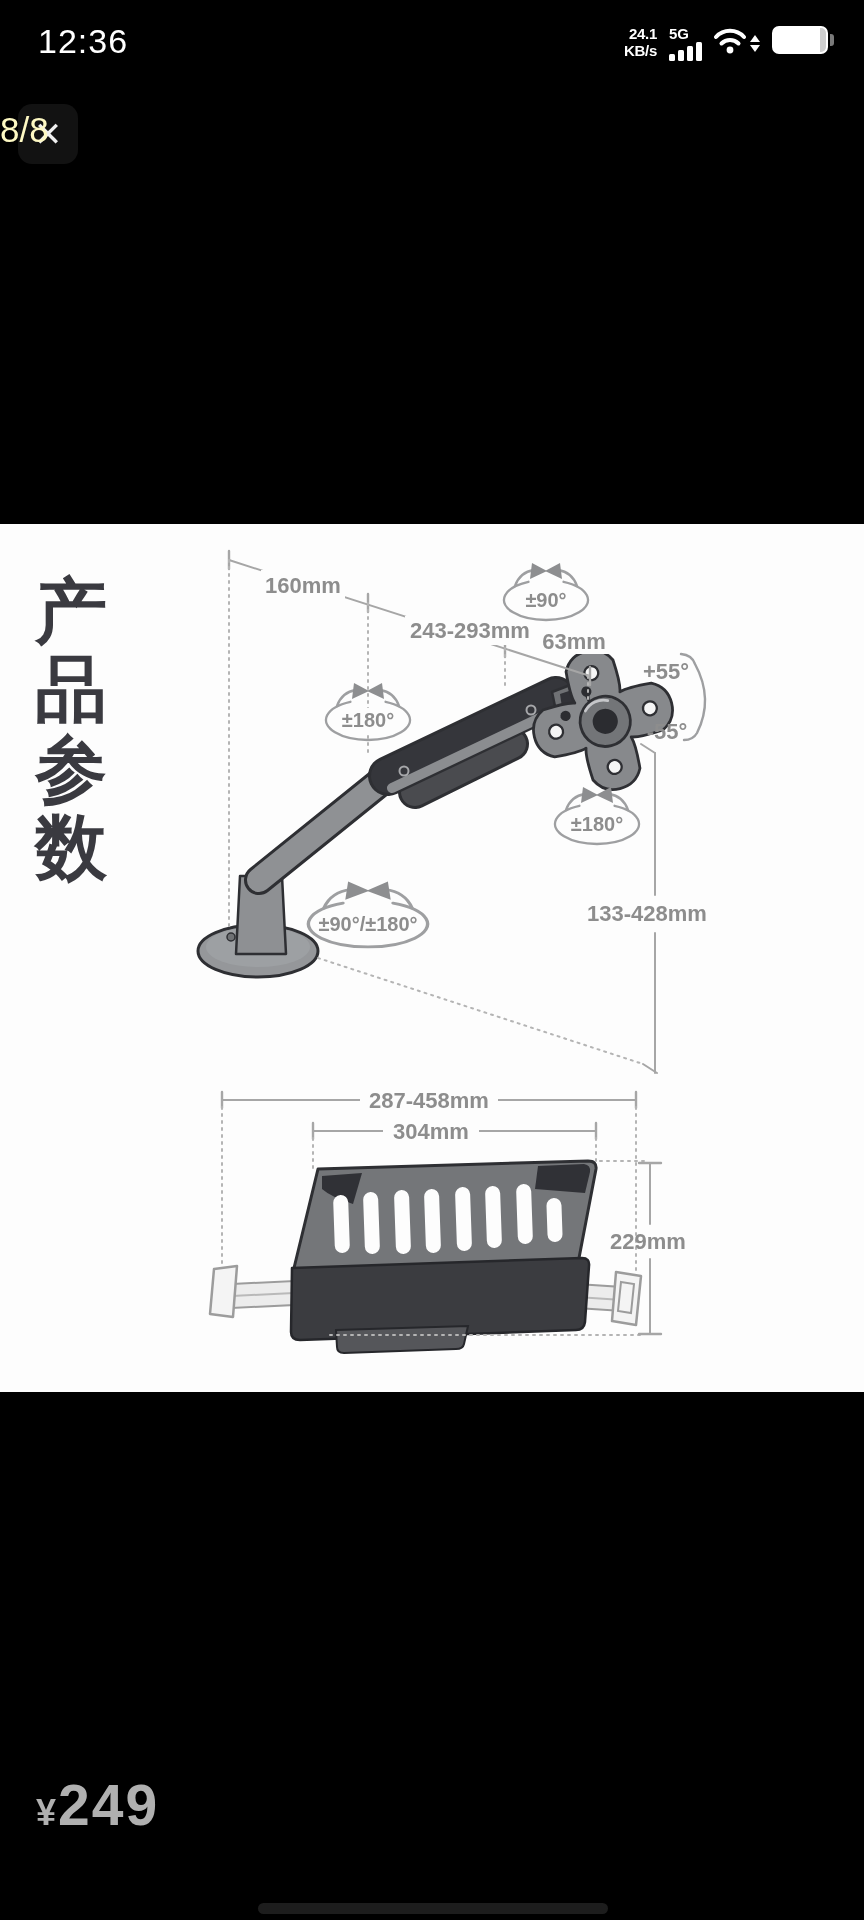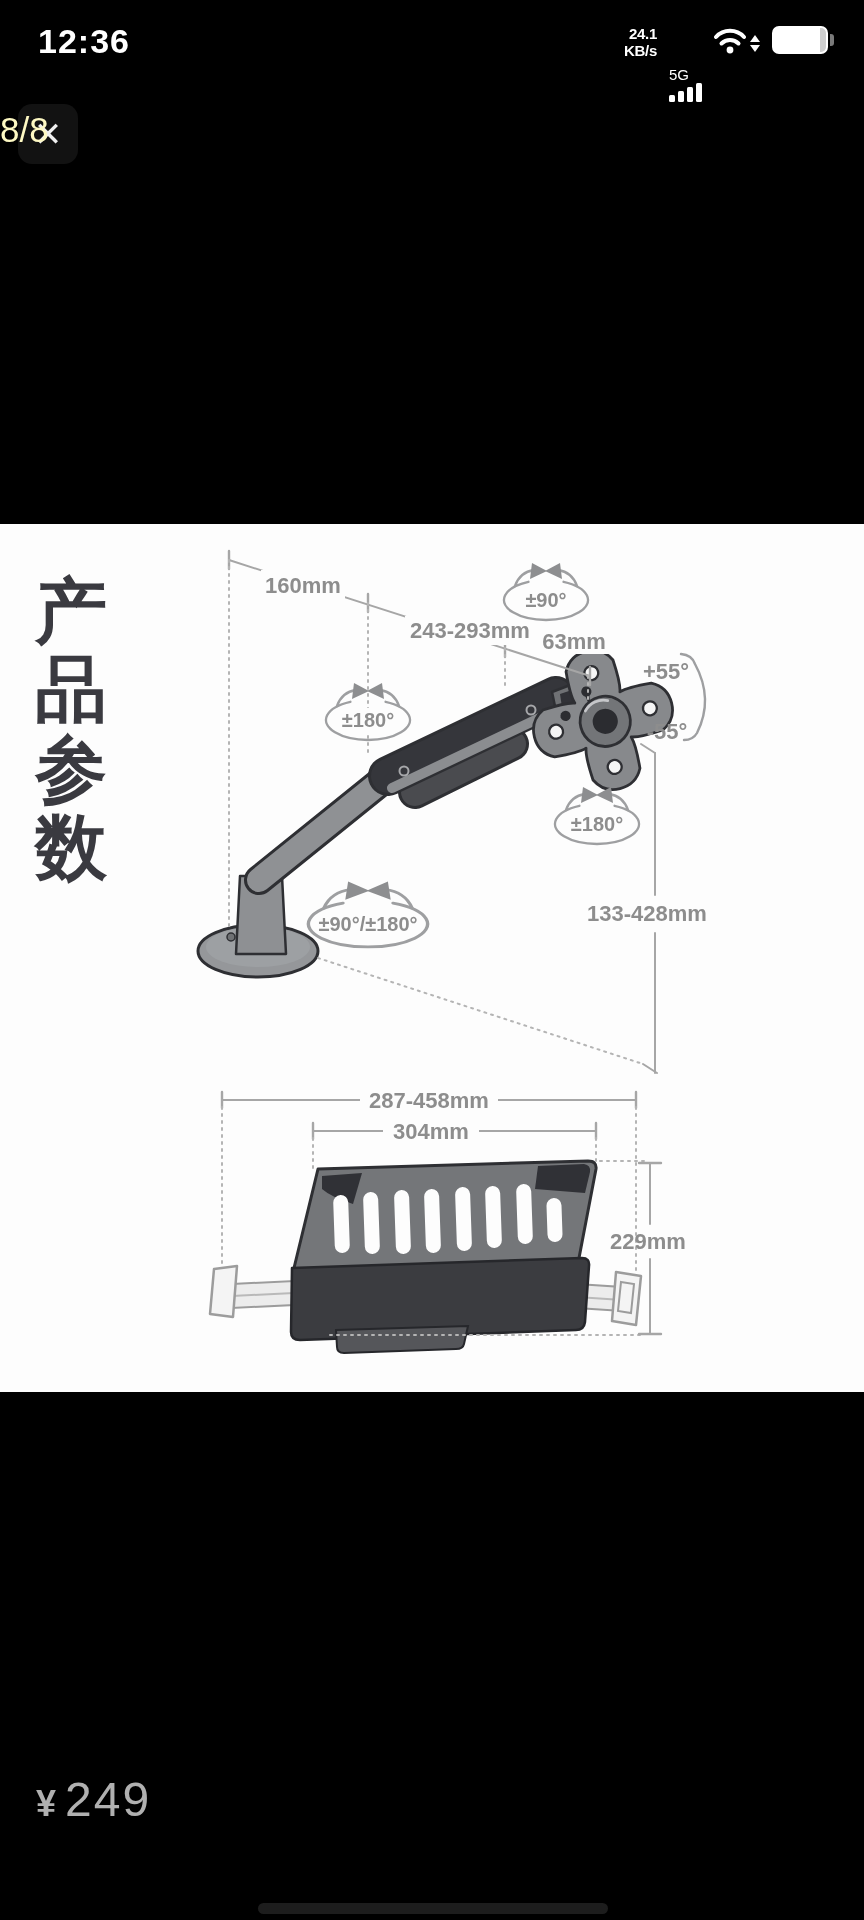--- a/index.html
+++ b/index.html
@@ -7,7 +7,7 @@
        font-family:"Liberation Sans",sans-serif;color:#fff;}
   
   .statusbar{position:absolute;top:0;left:0;width:864px;height:86px;}
-  .time{position:absolute;left:38px;top:22px;font-size:34px;font-weight:700;letter-spacing:1px;}
+  .time{position:absolute;left:38px;top:22px;font-size:34px;font-weight:400;letter-spacing:1px;}
   .sb-right{position:absolute;right:36px;top:26px;display:flex;align-items:flex-start;gap:12px;height:40px;}
   .speed{font-size:15px;font-weight:700;line-height:1.1;text-align:right;letter-spacing:-0.3px;}
   .cell{display:flex;flex-direction:column;align-items:flex-start;gap:1px;}

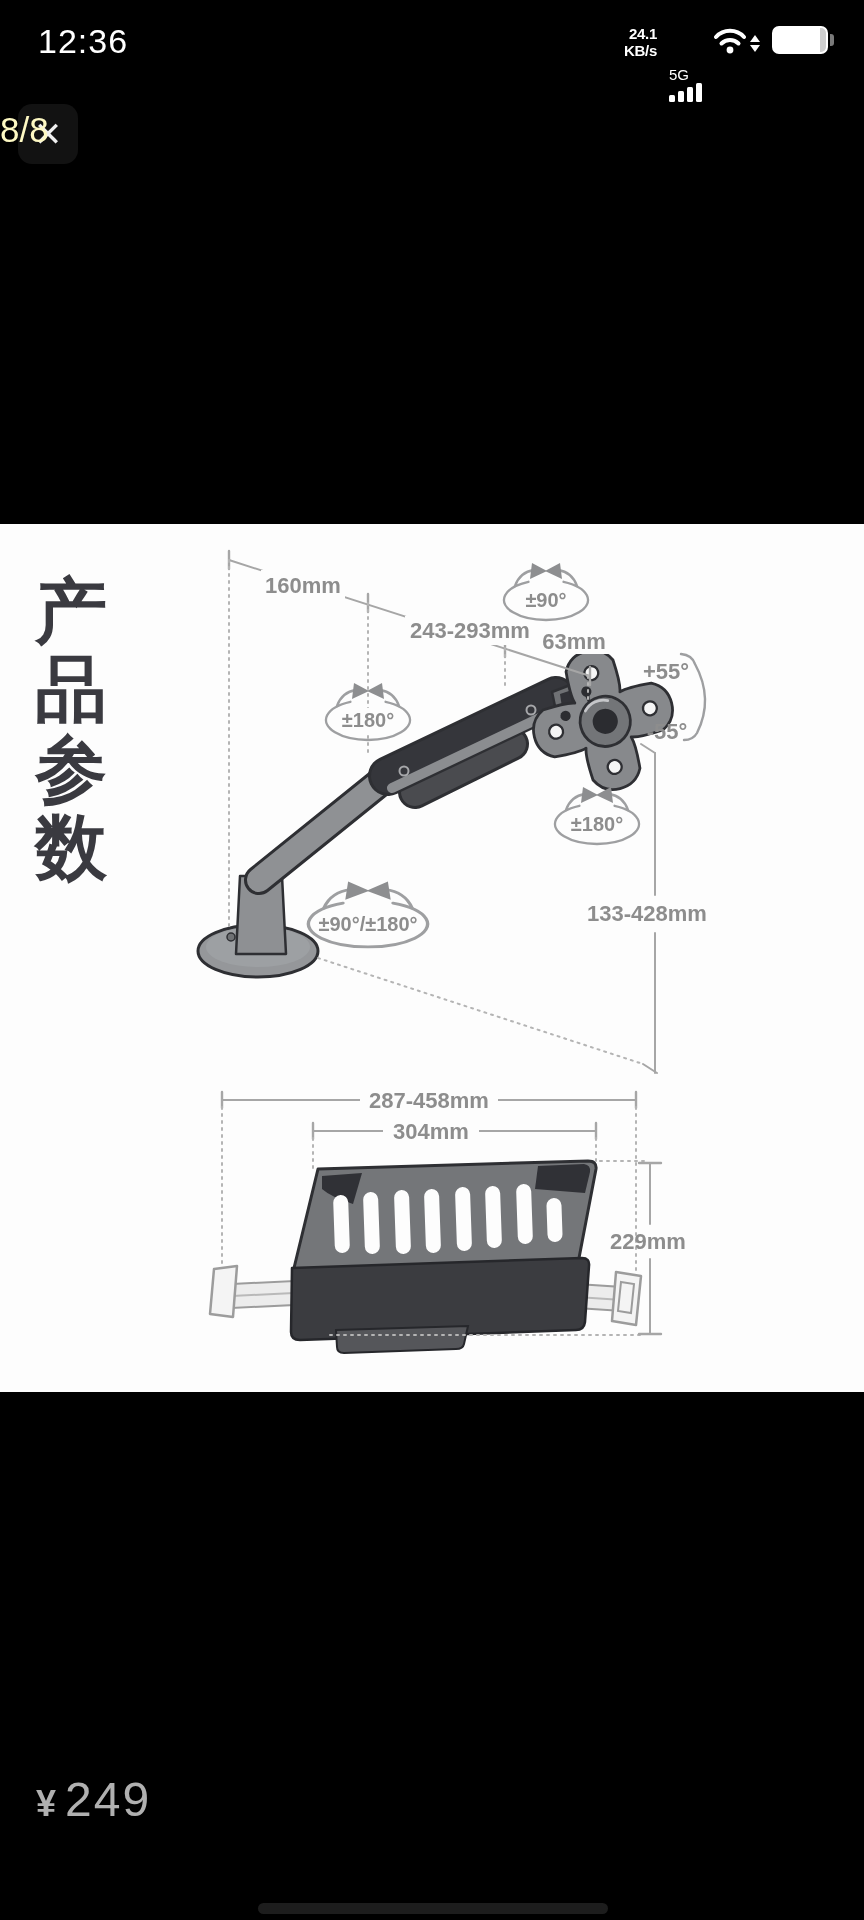--- a/index.html
+++ b/index.html
@@ -11,7 +11,7 @@
   .sb-right{position:absolute;right:36px;top:26px;display:flex;align-items:flex-start;gap:12px;height:40px;}
   .speed{font-size:15px;font-weight:700;line-height:1.1;text-align:right;letter-spacing:-0.3px;}
   .cell{display:flex;flex-direction:column;align-items:flex-start;gap:1px;}
-  .celltype{font-size:15px;font-weight:400;line-height:1;margin-top:41px;}
+  .celltype{font-size:15px;font-weight:700;line-height:1;}
   .bars{display:flex;align-items:flex-end;gap:3px;height:19px;}
   .bars i{display:block;width:6px;background:#fff;border-radius:1.5px;}
   .wifi-wrap{display:flex;align-items:flex-end;gap:2px;}

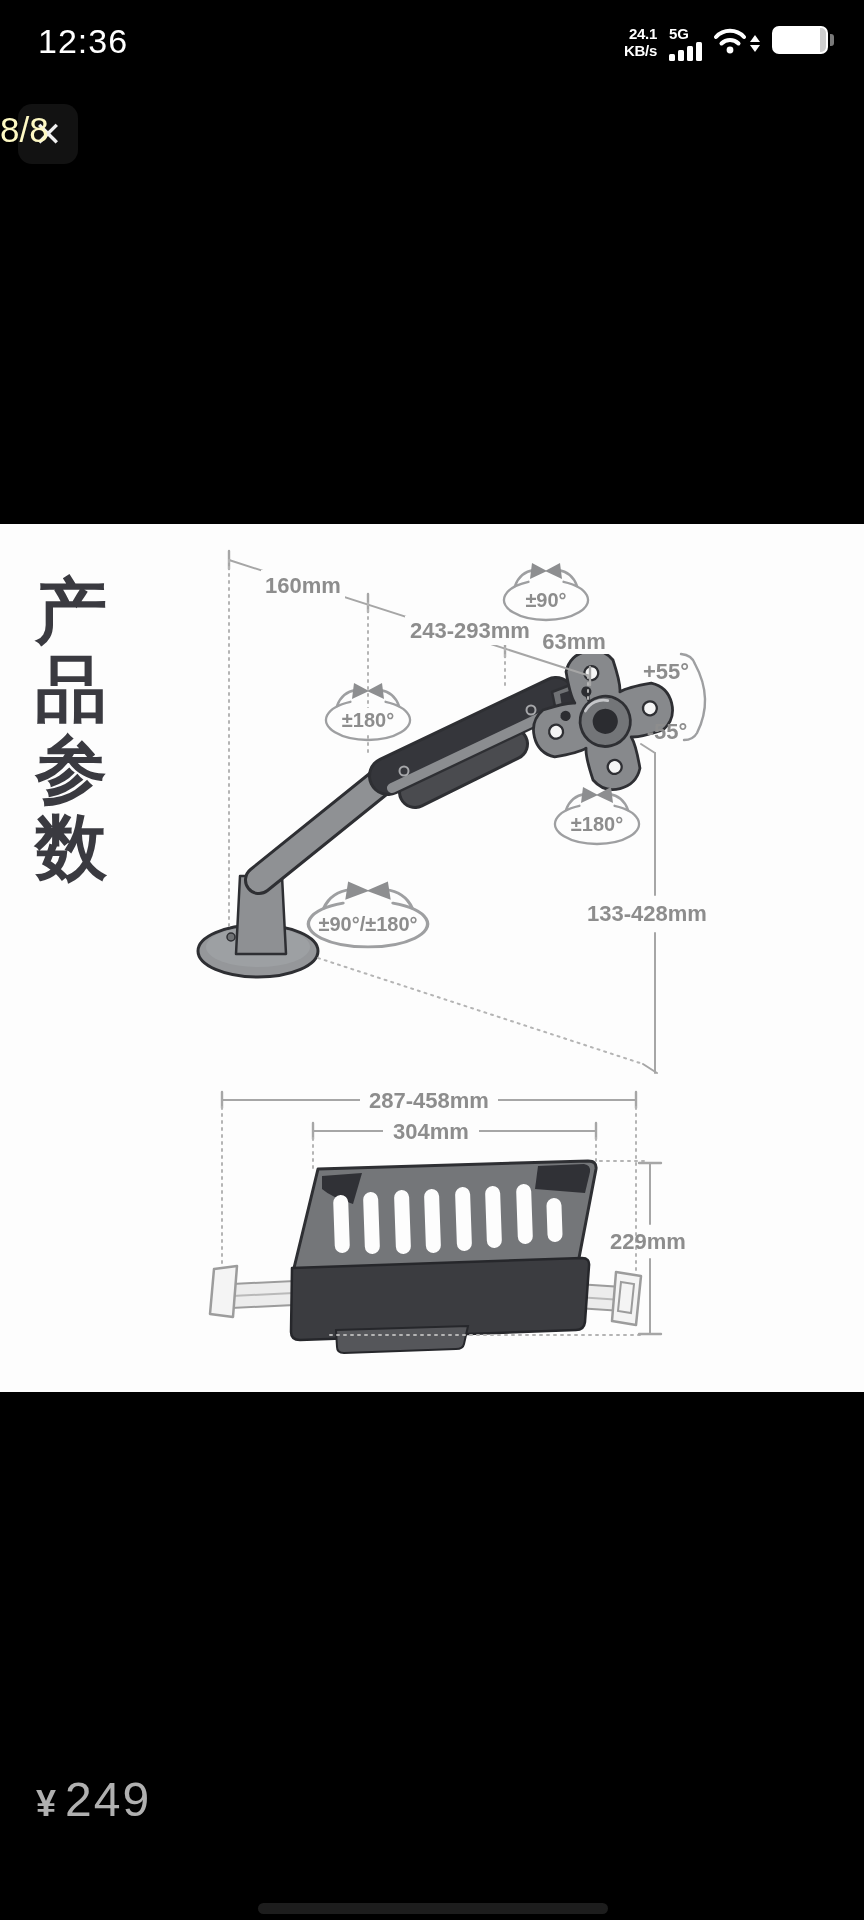--- a/index.html
+++ b/index.html
@@ -32,7 +32,7 @@
   
   .price{position:absolute;left:36px;top:1772px;display:flex;align-items:baseline;color:#b0b0b0;}
   .yen{font-size:36px;font-weight:700;margin-right:2px;}
-  .amount{font-size:48px;font-weight:400;letter-spacing:2px;margin-left:7px;}
+  .amount{font-size:57px;font-weight:700;letter-spacing:2px;}
   
   .homebar{position:absolute;left:258px;top:1903px;width:350px;height:11px;border-radius:6px;background:#1d1d1d;}
   

